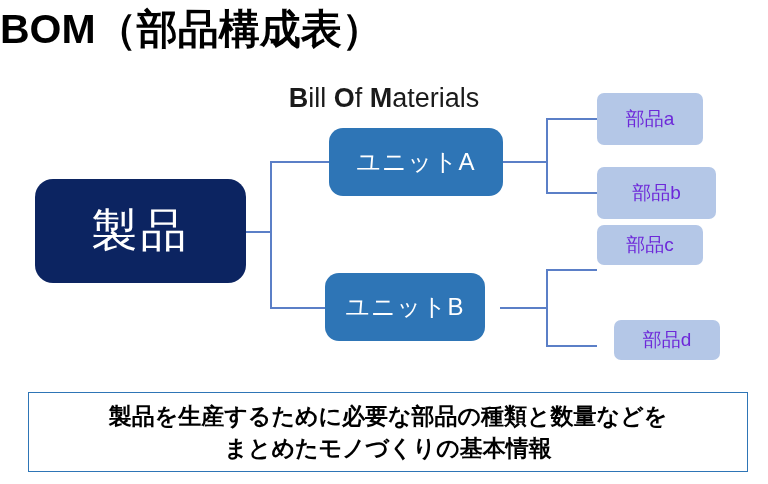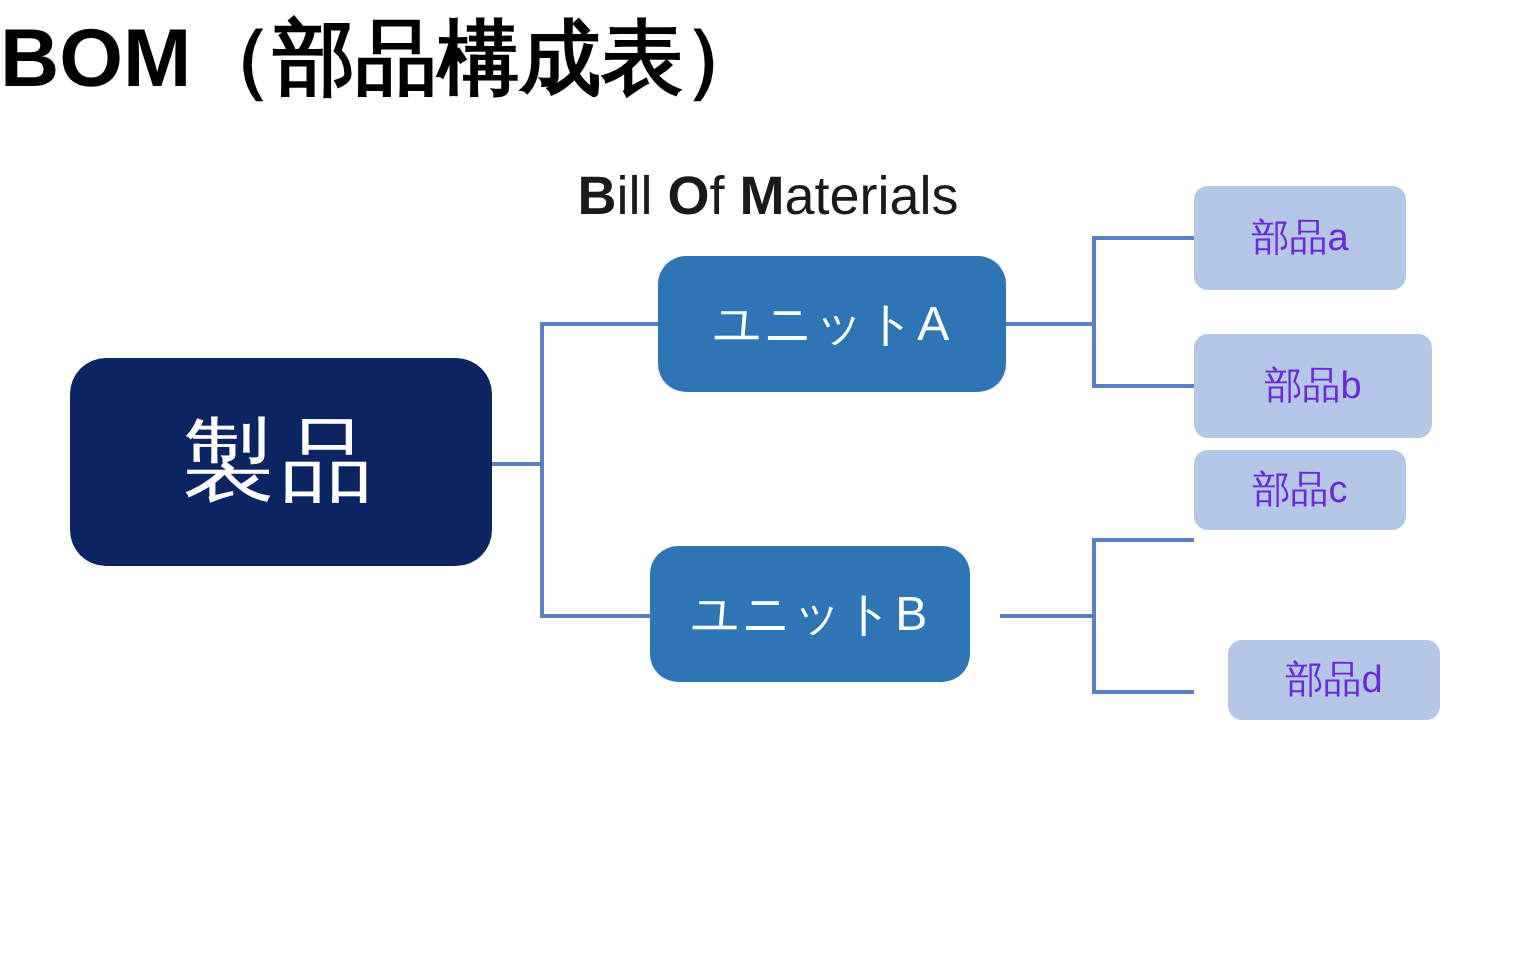--- a/index.html
+++ b/index.html
@@ -165,6 +165,10 @@
     <span>部品d</span>
   </div>
 
+  <div class="caption">
+    <span>製品を生産するために必要な部品の種類と数量などを</span>
+    <span>まとめたモノづくりの基本情報</span>
+  </div>
 
 </div>
 

